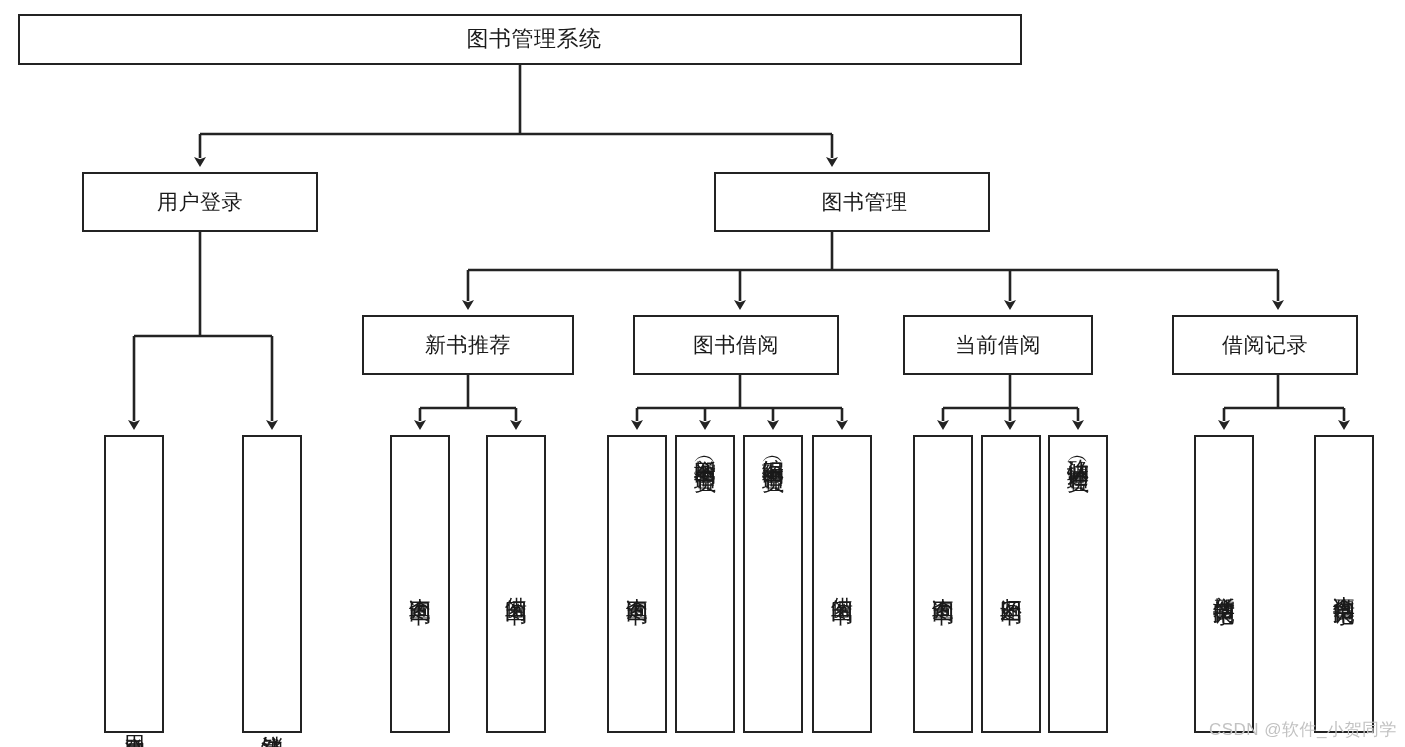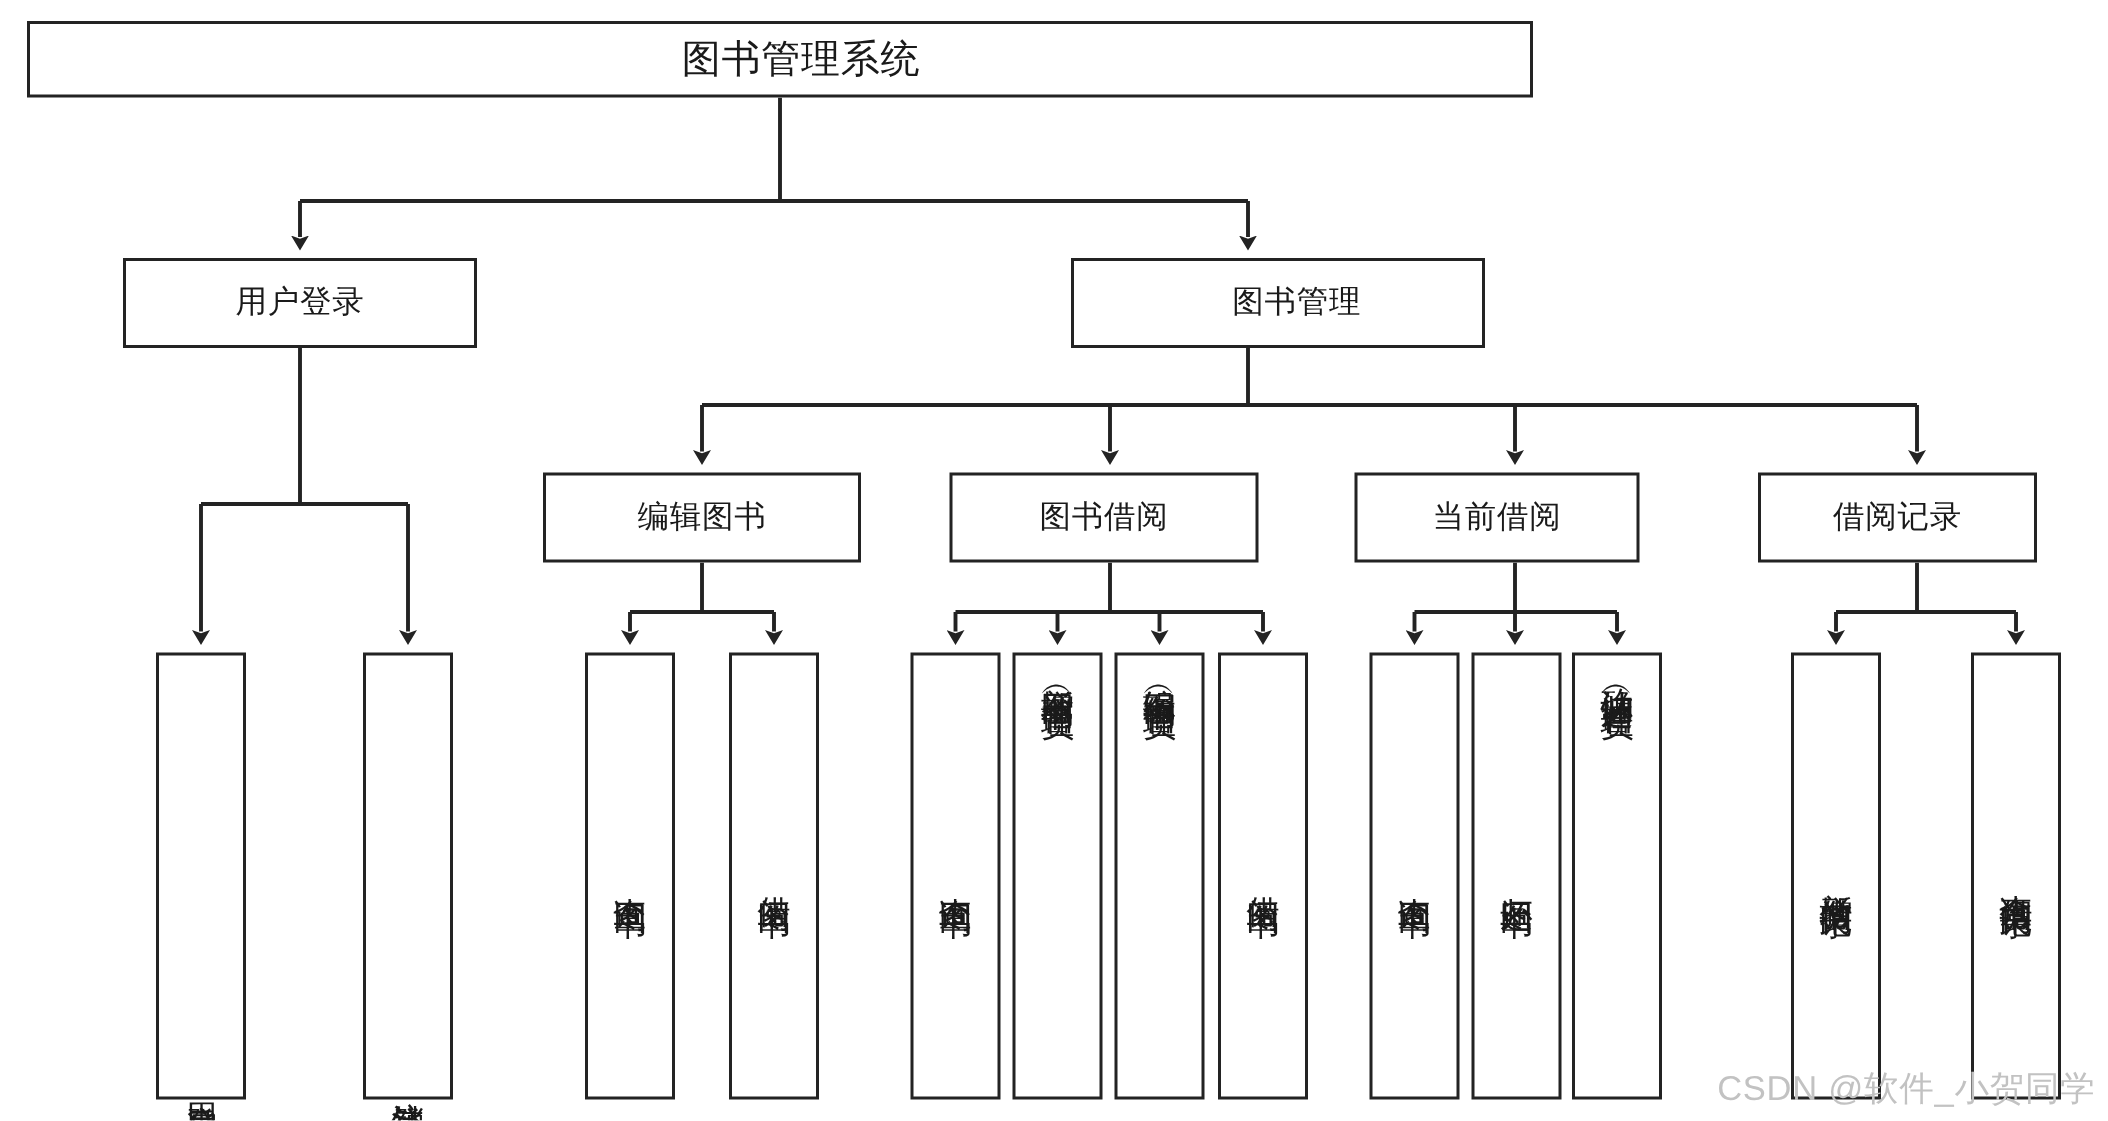--- a/index.html
+++ b/index.html
@@ -45,7 +45,7 @@
     font-size: 21px;
     white-space: nowrap;
   }
-  #n-root.h .lbl { font-size: 26px; margin-left: 28px; }
+  #n-root.h .lbl { font-size: 22px; margin-left: 28px; }
   
   .node.v {
     align-items: flex-start;

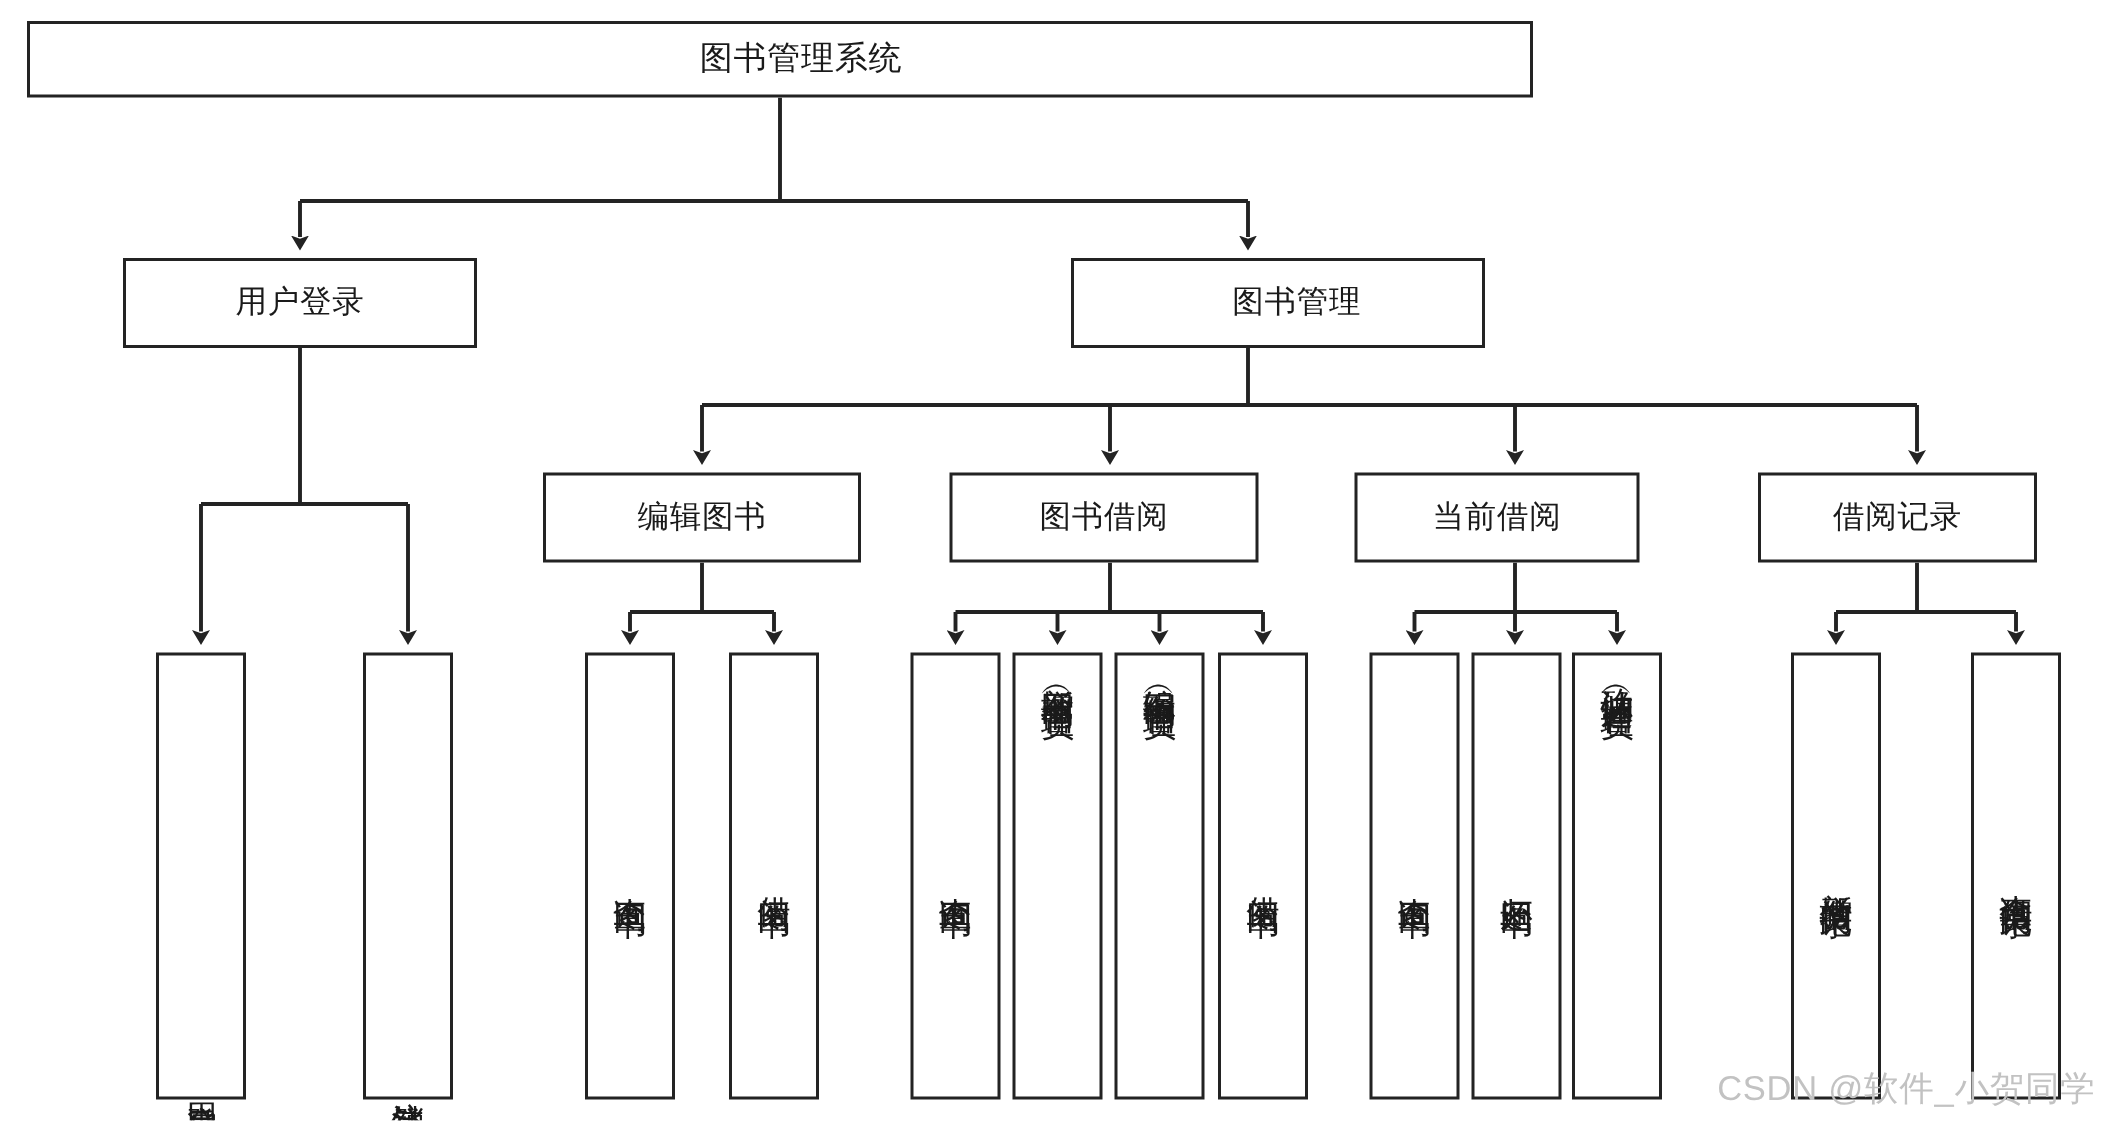--- a/index.html
+++ b/index.html
@@ -148,7 +148,7 @@
   </div>
 
   <div class="node h" id="n-newbook" style="left:362px; top:315px; width:212px; height:60px;">
-    <span class="lbl">编辑图书</span>
+    <span class="lbl">新书推荐</span>
   </div>
 
   <div class="node h" id="n-borrow" style="left:633px; top:315px; width:206px; height:60px;">

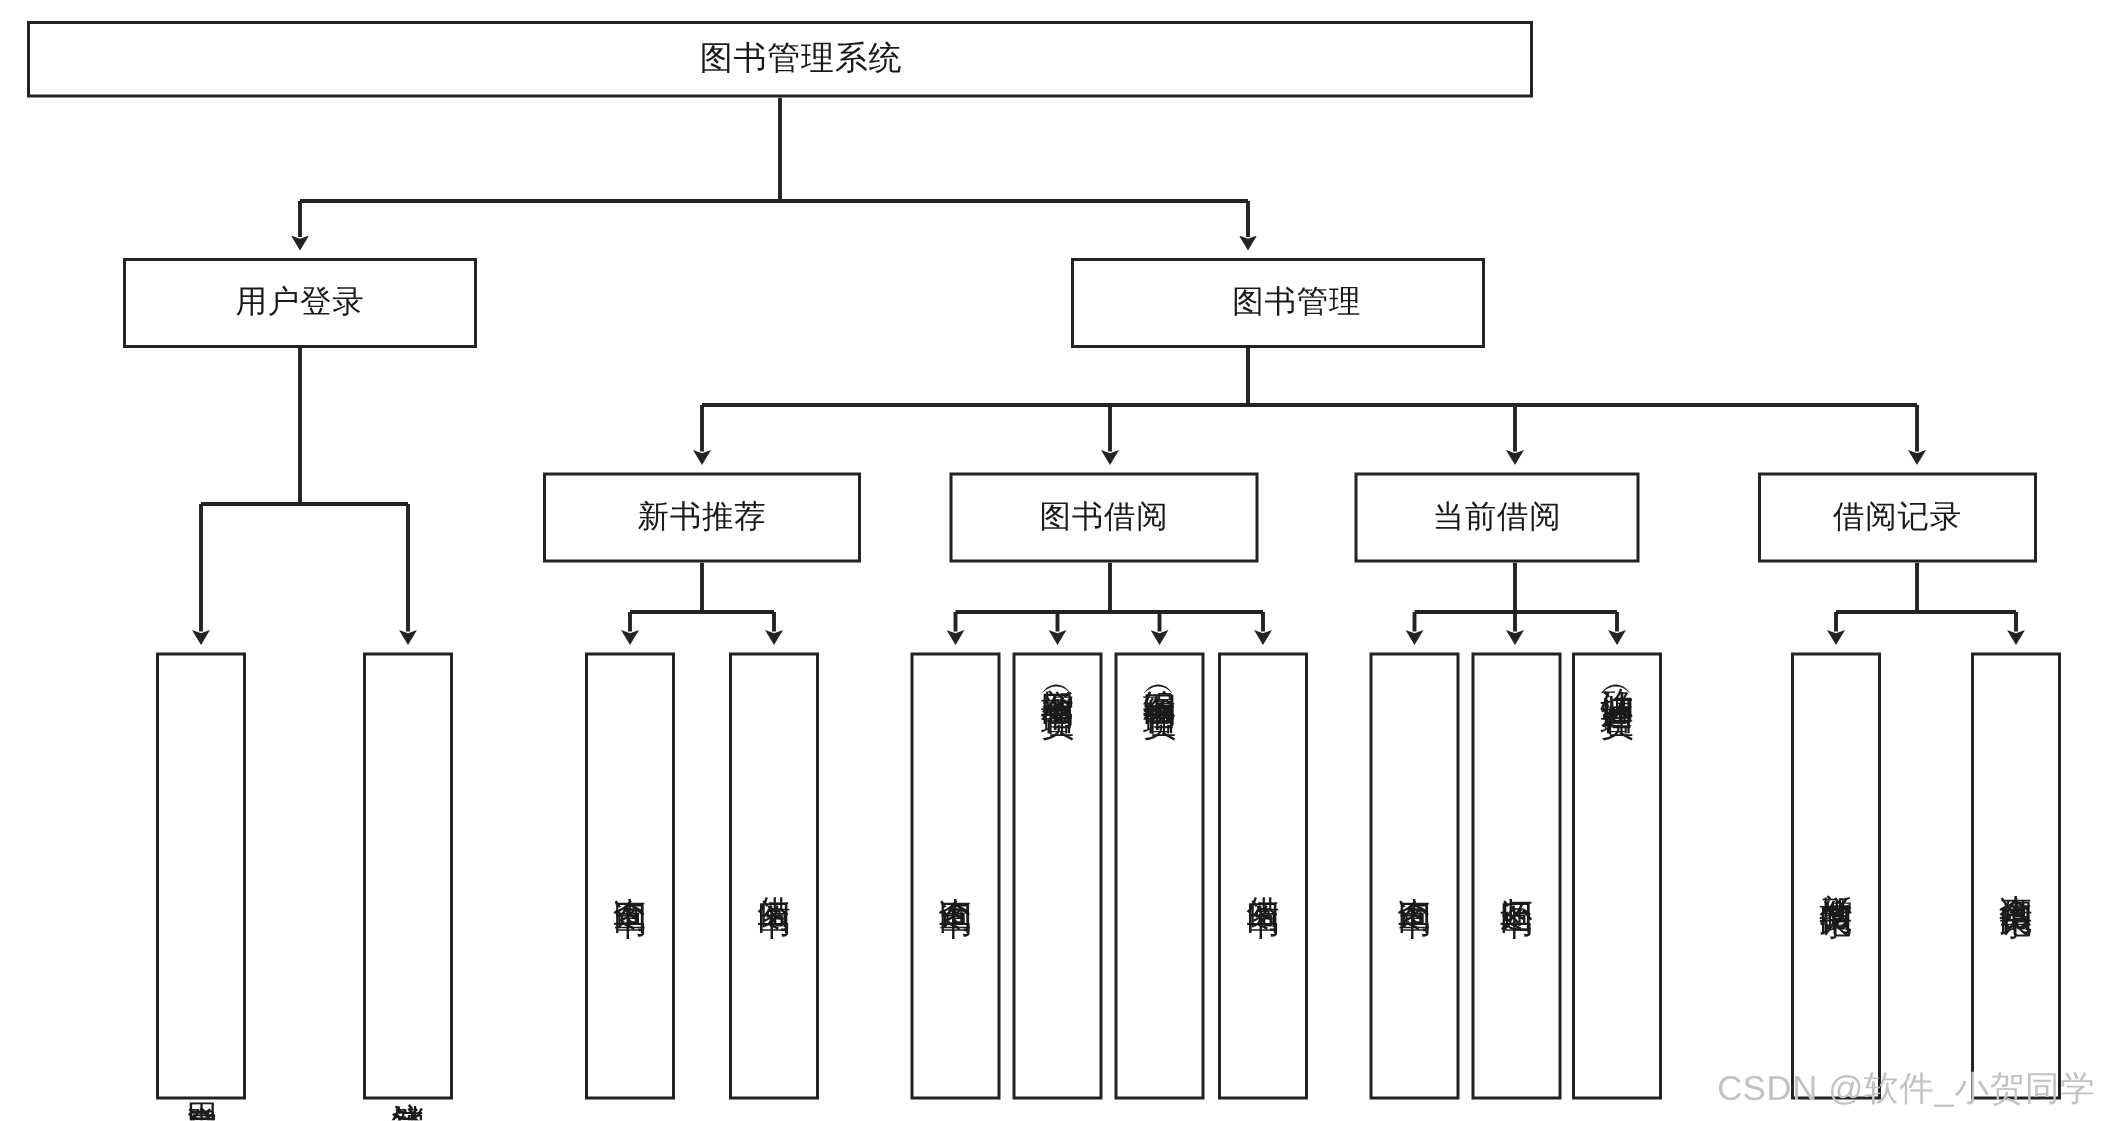--- a/index.html
+++ b/index.html
@@ -73,7 +73,7 @@
     position: absolute;
     right: 8px;
     bottom: 6px;
-    font-size: 23px;
+    font-size: 17px;
     color: #c2c2c2;
     letter-spacing: 0.5px;
     white-space: nowrap;

